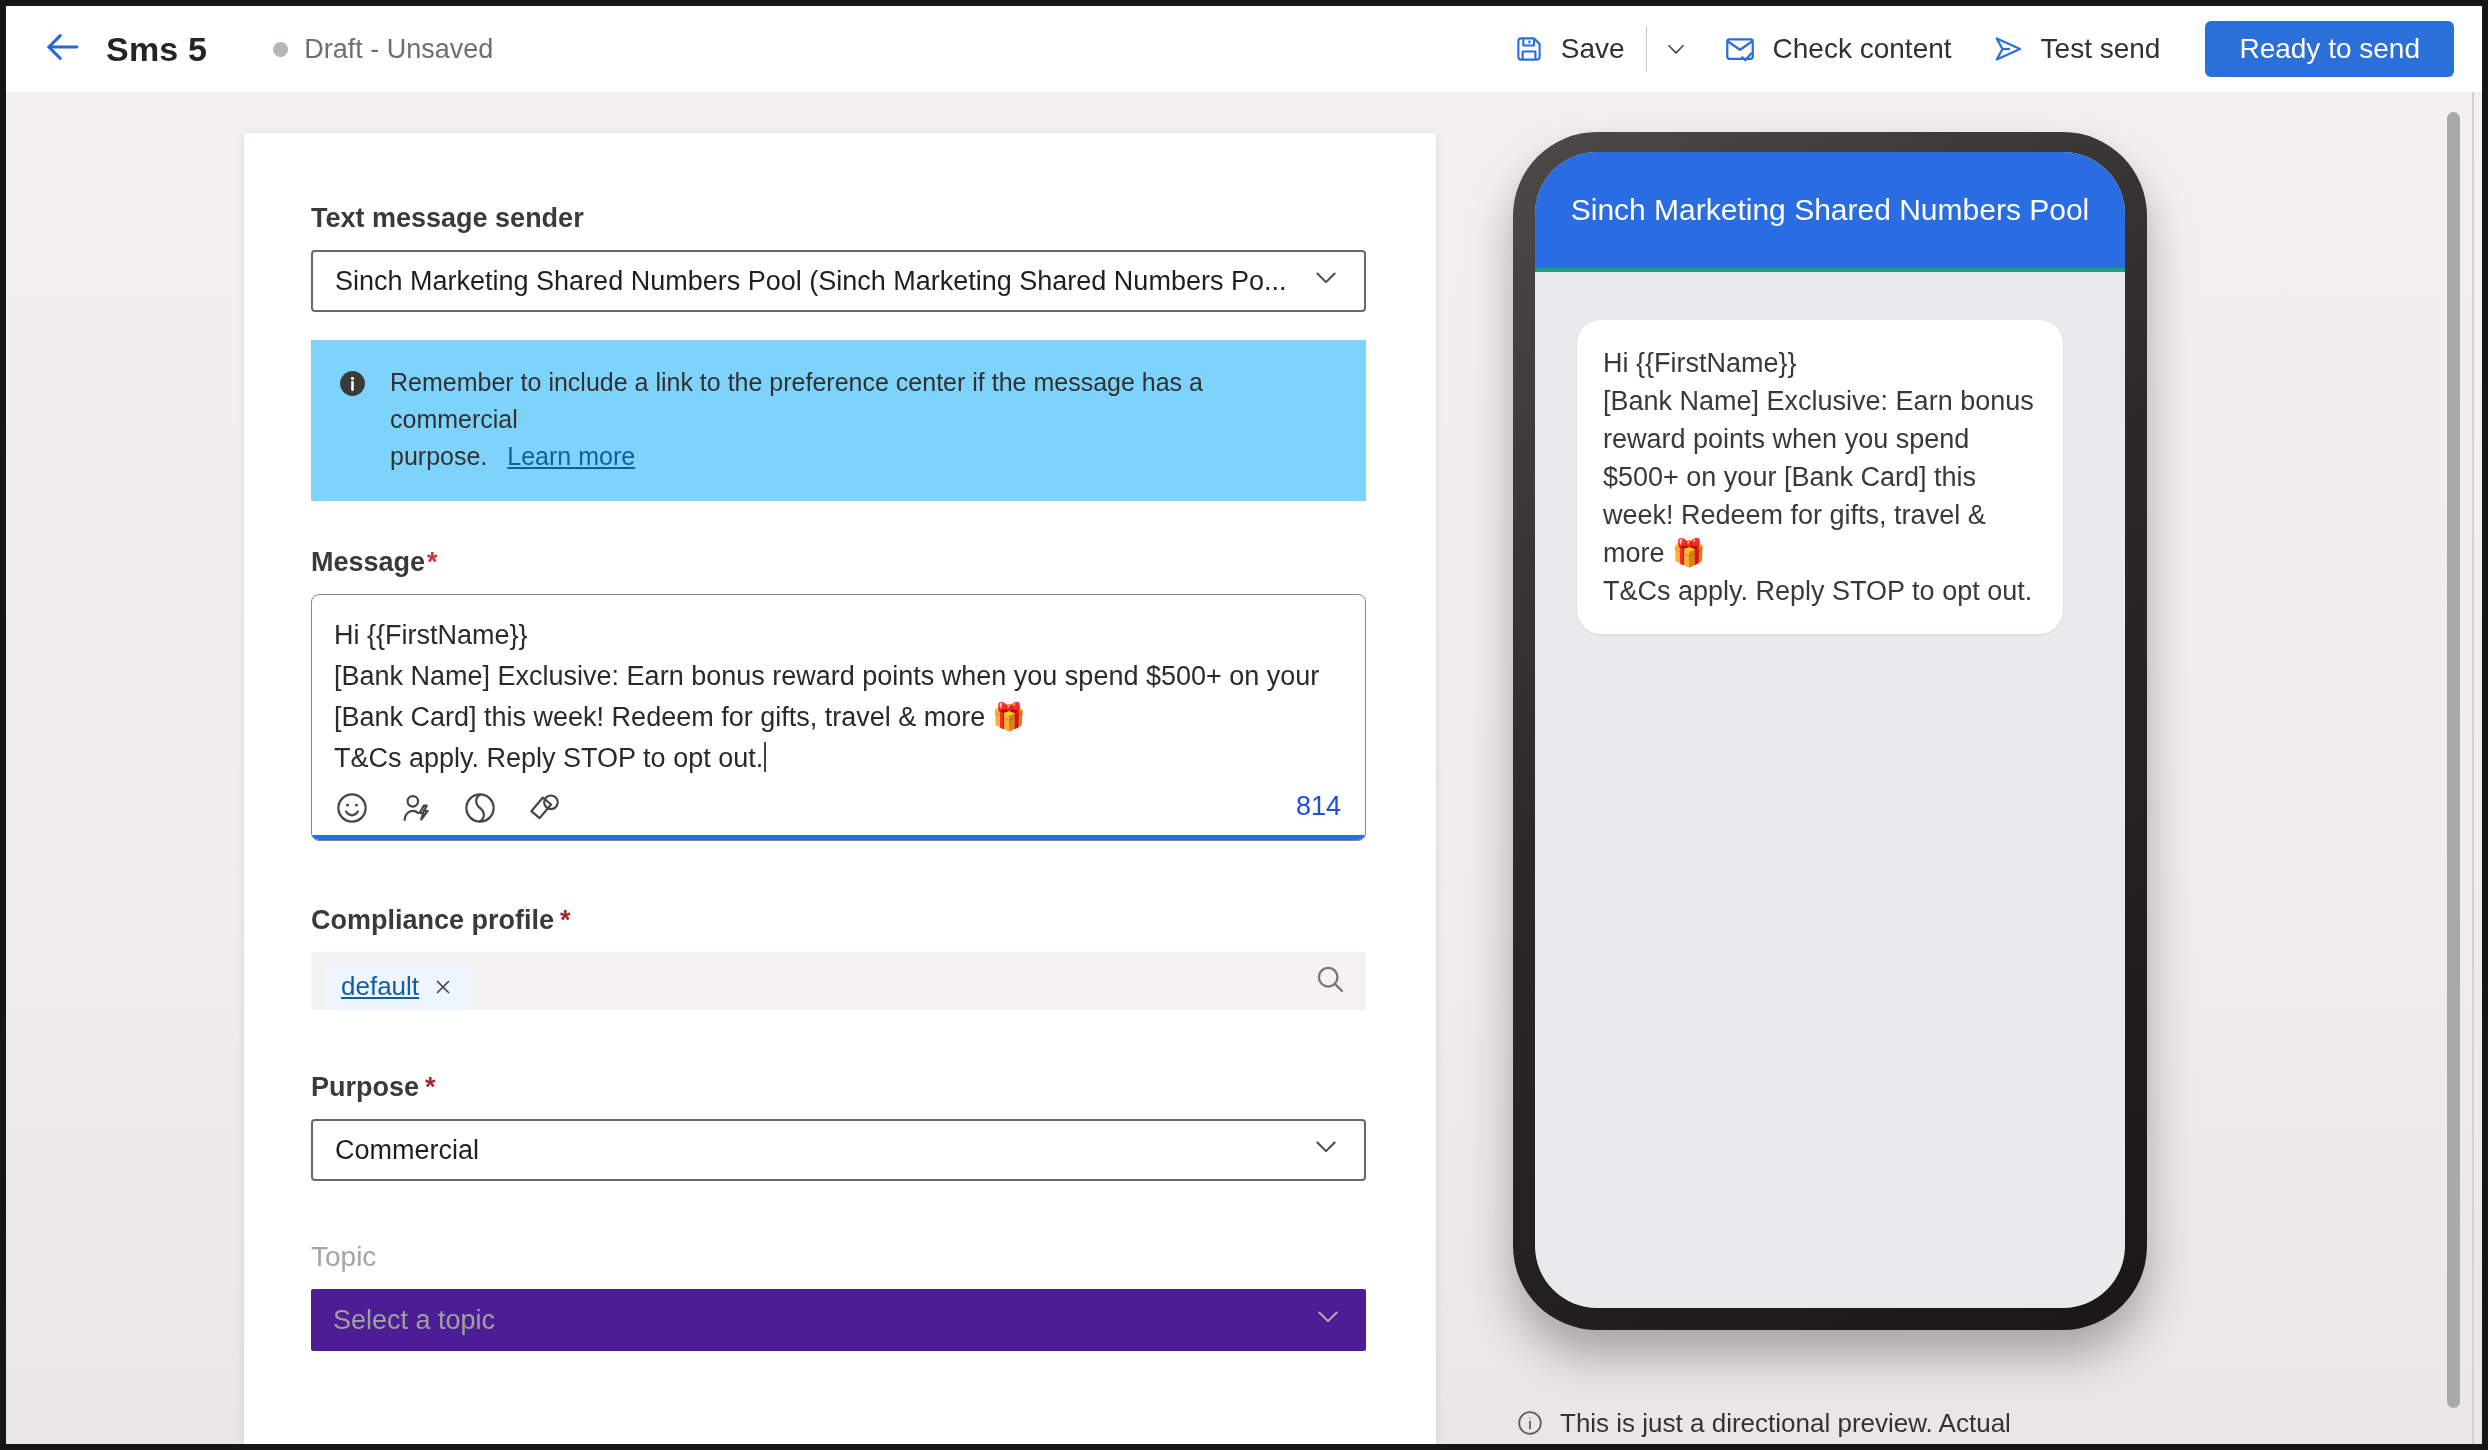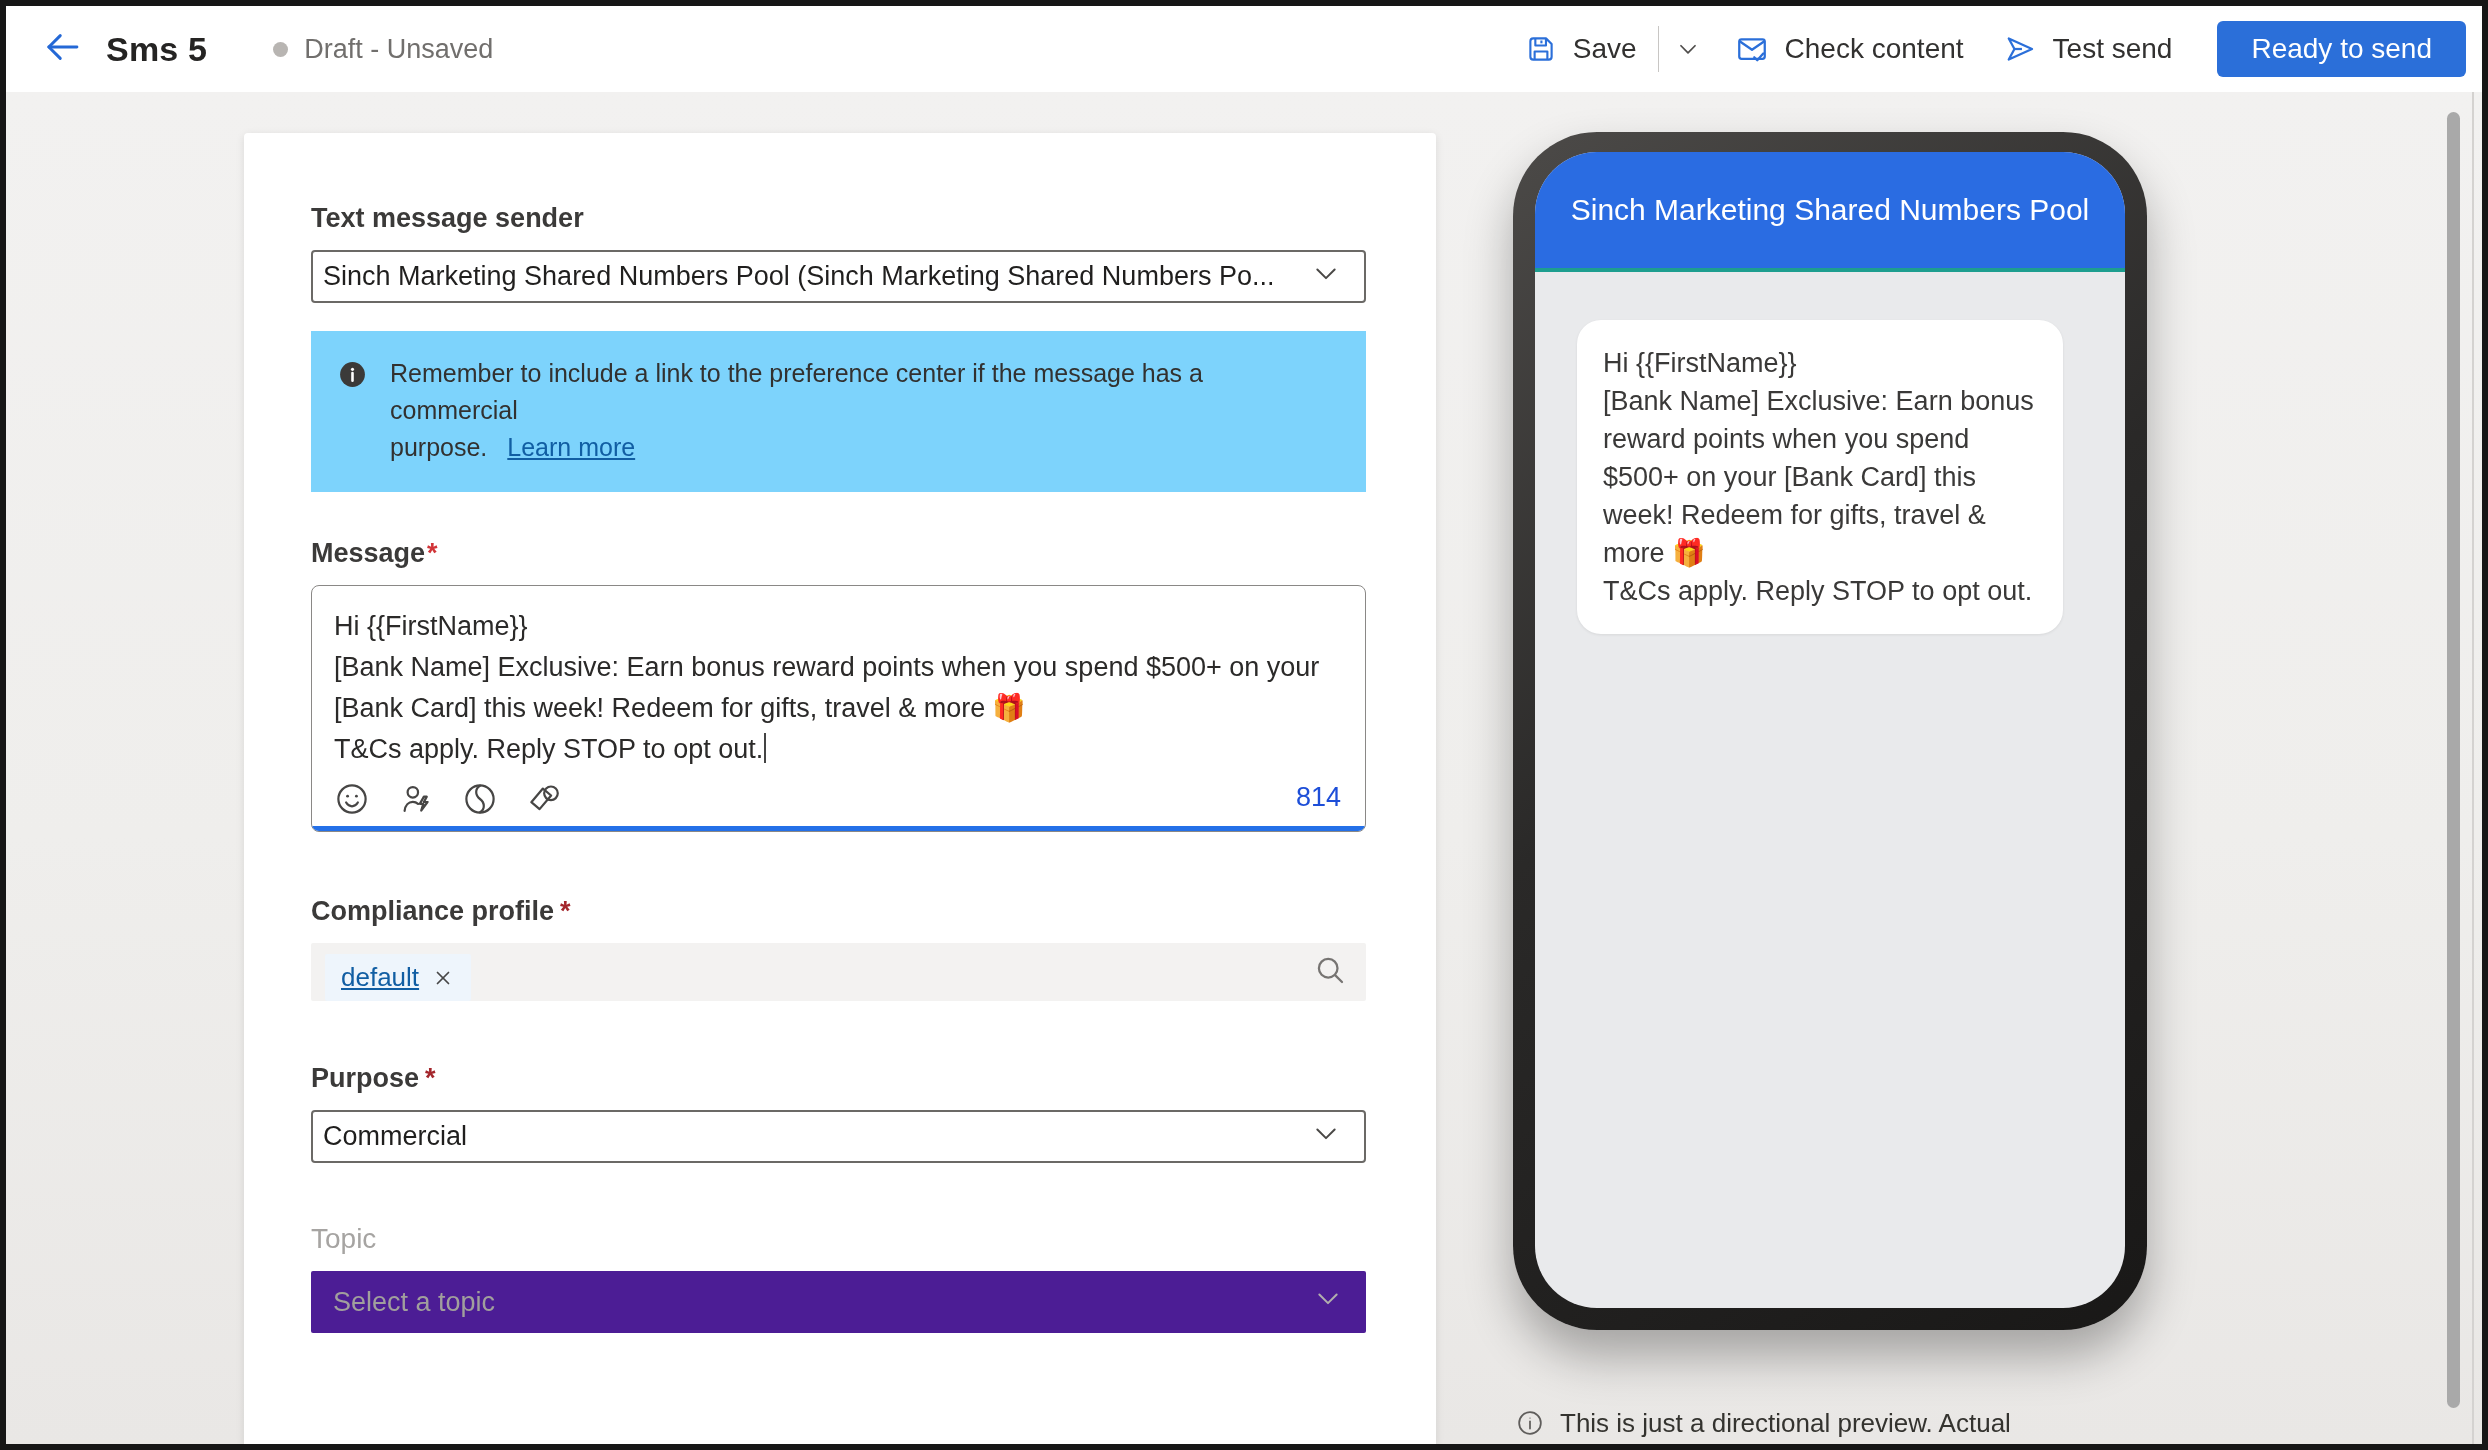--- a/index.html
+++ b/index.html
@@ -17,7 +17,7 @@
   .page-title{margin-left:22px;font-size:34px;font-weight:700;color:#252423;letter-spacing:.2px;}
   .status-dot{width:15px;height:15px;border-radius:50%;background:#b8b5b2;margin-left:66px;}
   .status-text{margin-left:16px;font-size:27px;color:#716f6d;}
-  .topbar-right{position:absolute;right:16px;top:0;height:86px;display:flex;align-items:center;}
+  .topbar-right{position:absolute;right:28px;top:0;height:86px;display:flex;align-items:center;}
   .cmd{display:flex;align-items:center;gap:15px;padding:0 19px;height:62px;font-size:28px;color:#323130;cursor:pointer;border-radius:4px;}
   .cmd svg{display:block;}
   .cmd-divider{width:1px;height:46px;background:#c8c6c4;margin:0 2px;}

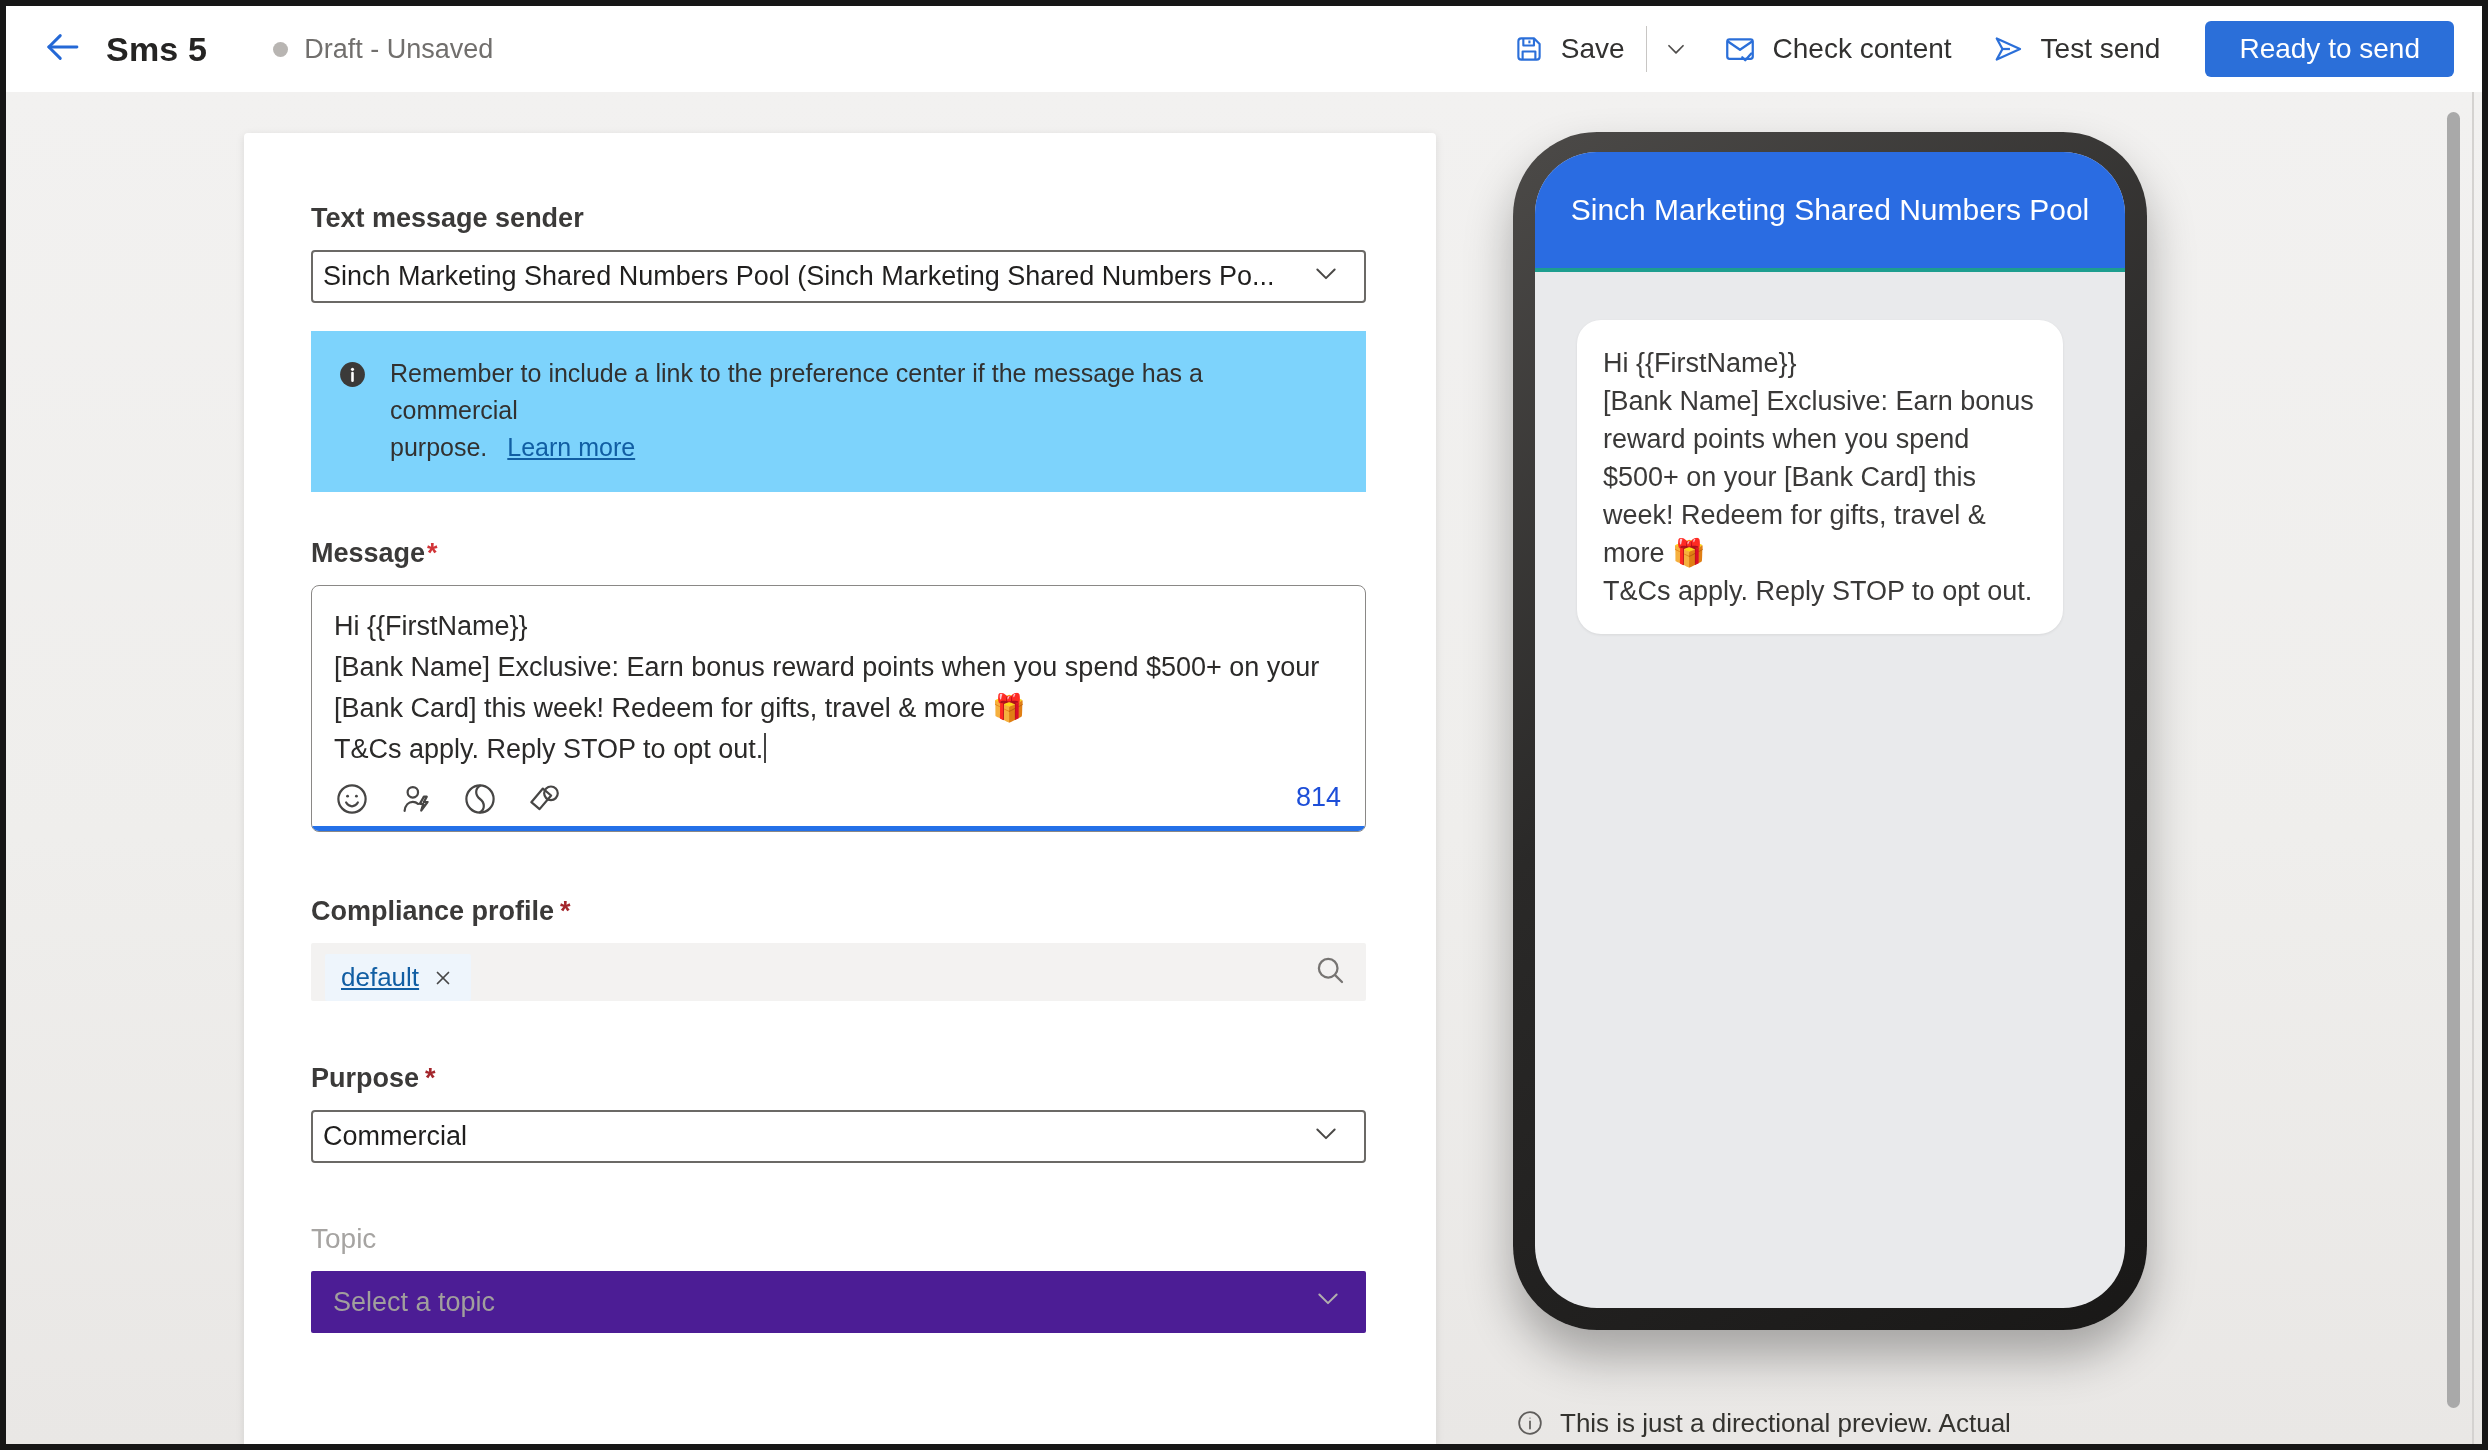--- a/index.html
+++ b/index.html
@@ -33,8 +33,8 @@
   .field-label{font-size:27px;font-weight:700;color:#3b3a39;margin-bottom:16px;}
   .req{color:#a4262c;margin-left:6px;}
   .req-bright{color:#d13438;margin-left:2px;}
-  .select-box{position:relative;height:53px;border:2px solid #6b6966;border-radius:4px;background:#fff;
-    display:flex;align-items:center;padding:0 70px 0 10px;font-size:27px;color:#201f1e;cursor:pointer;}
+  .select-box{position:relative;height:62px;border:2px solid #6b6966;border-radius:4px;background:#fff;
+    display:flex;align-items:center;padding:0 70px 0 22px;font-size:27px;color:#201f1e;cursor:pointer;}
   .select-box .chev{position:absolute;right:22px;top:50%;transform:translateY(-50%);}
   .select-box .value{white-space:nowrap;overflow:hidden;}
   

